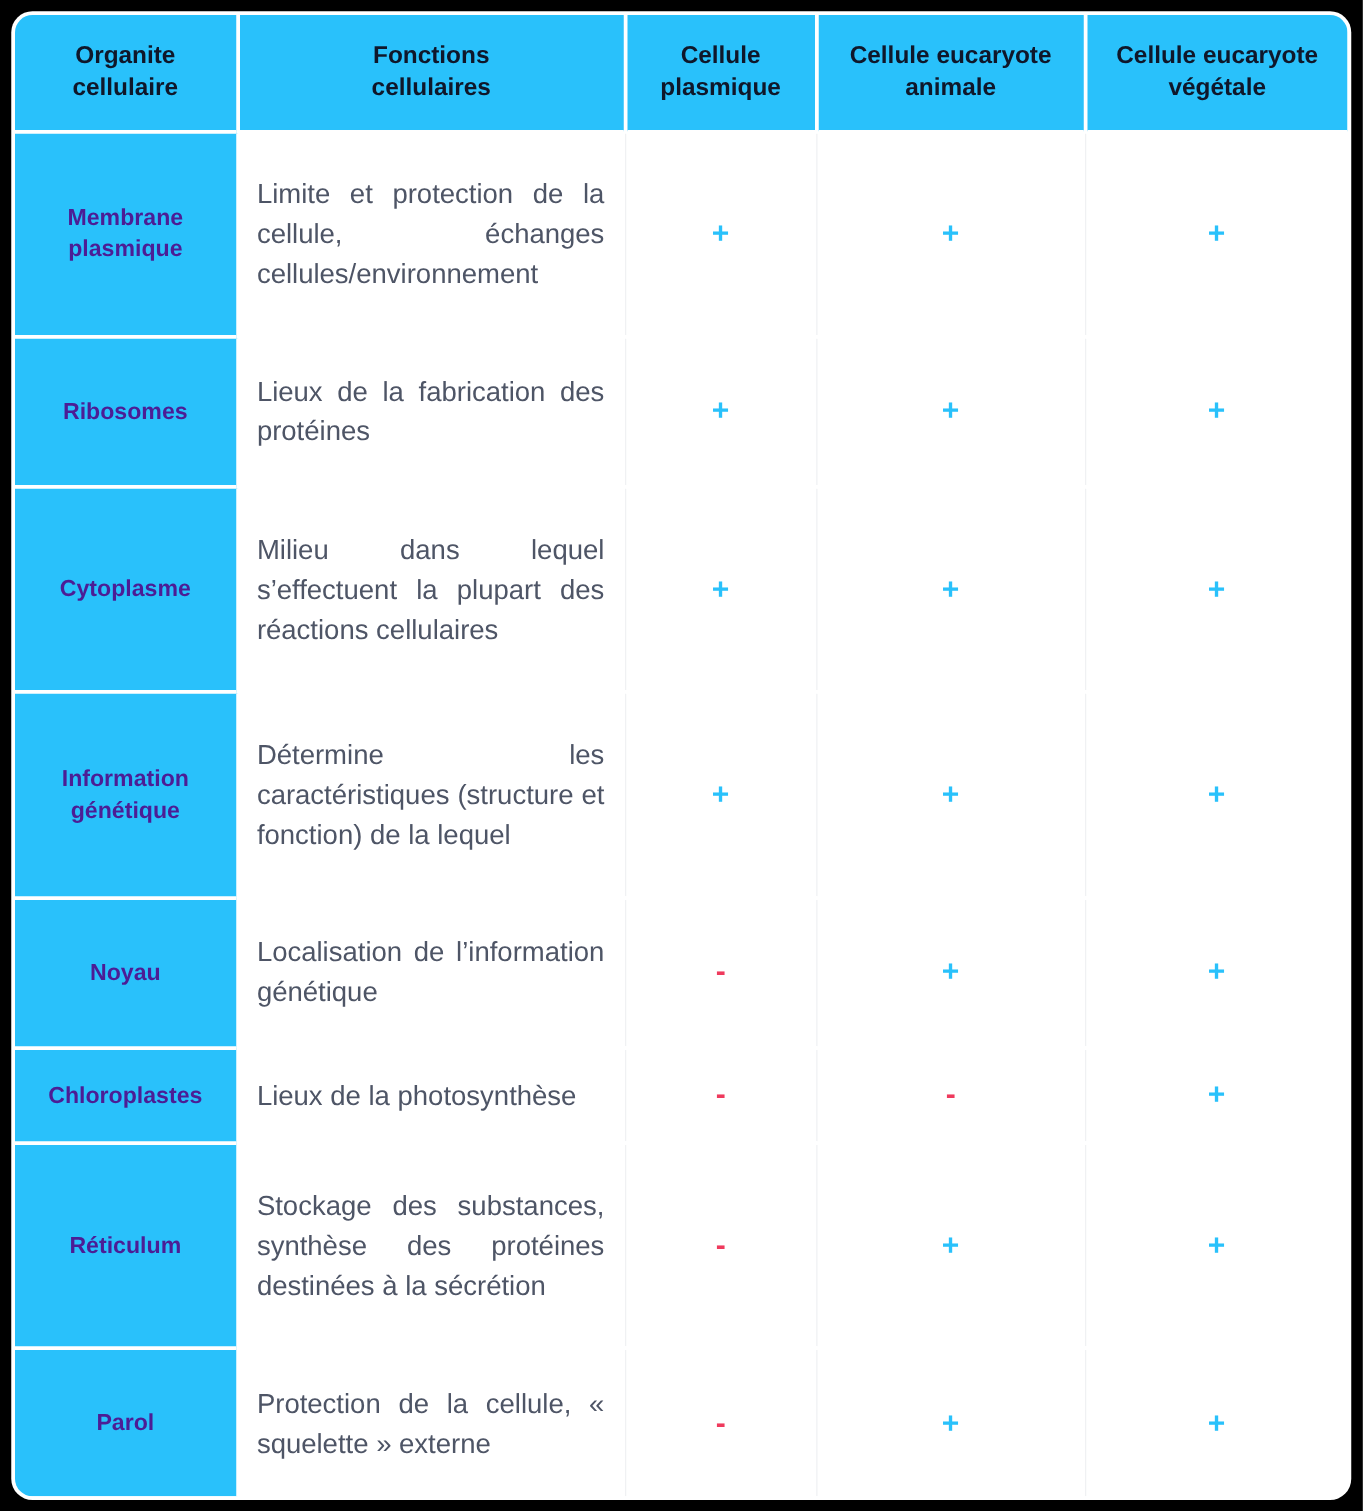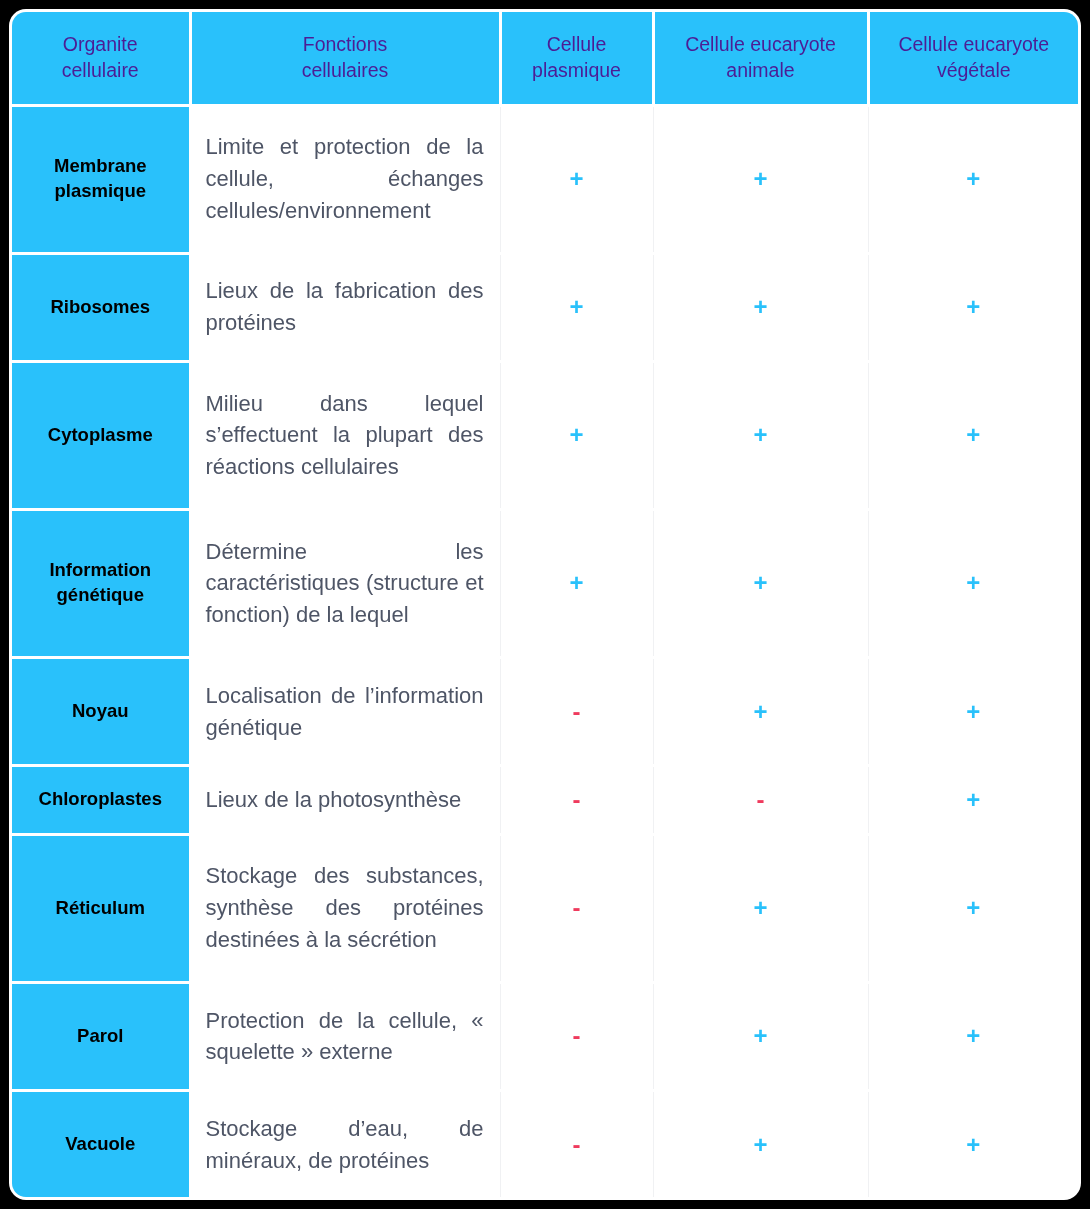--- a/index.html
+++ b/index.html
@@ -49,9 +49,9 @@
 
   thead th {
     background: #29c1fb;
-    color: #4c1d95;
+    color: #0f172a;
     font-size: 19.5px;
-    font-weight: normal;
+    font-weight: bold;
     line-height: 1.3;
     text-align: center;
     vertical-align: middle;

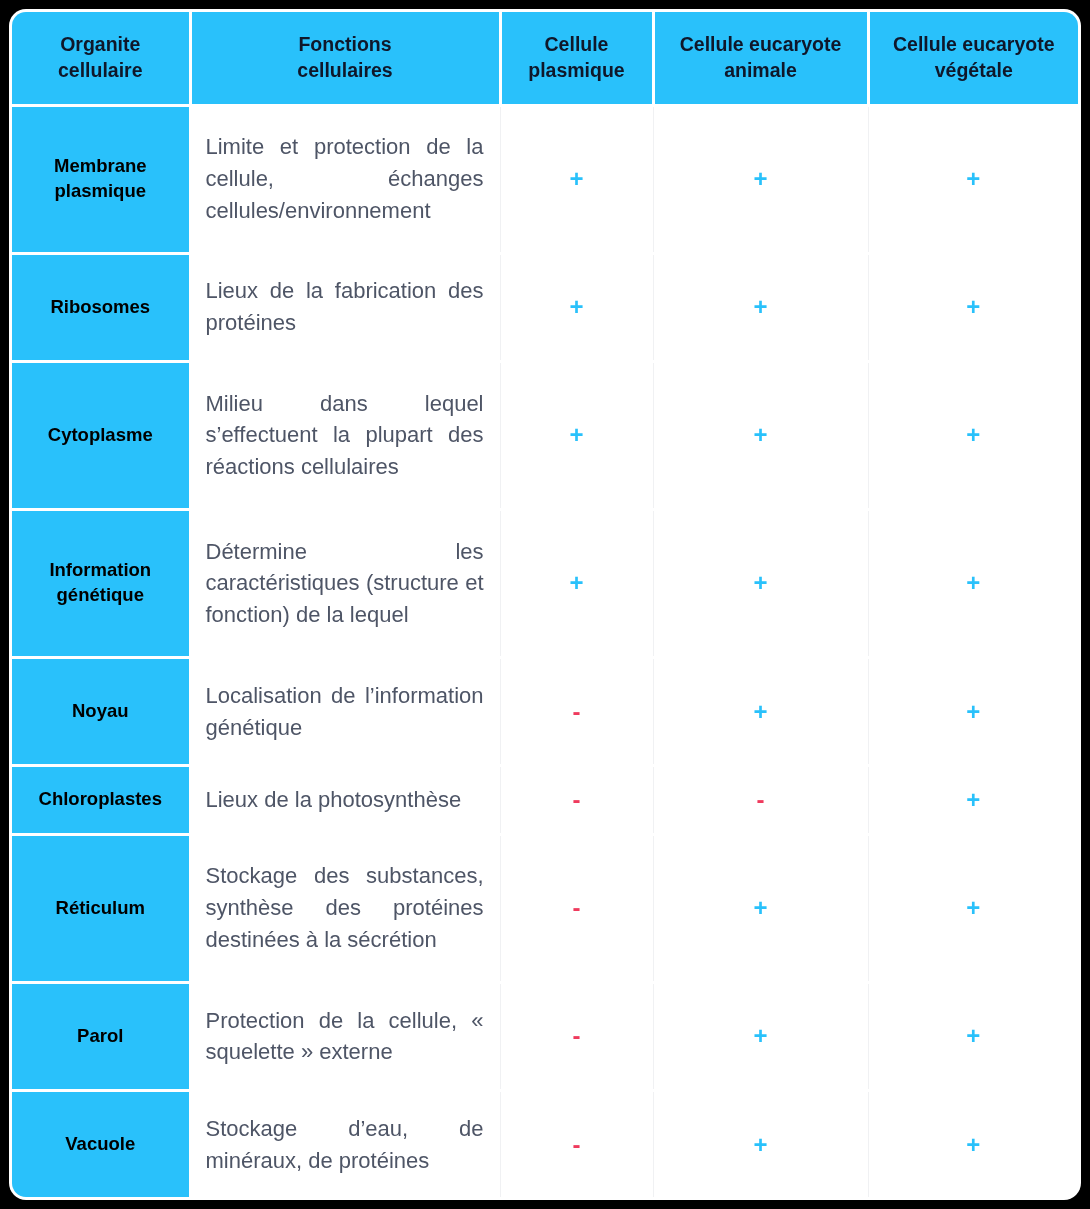--- a/index.html
+++ b/index.html
@@ -72,7 +72,7 @@
 
   td.organite {
     background: #29c1fb;
-    color: #000000;
+    color: #4c1d95;
     font-size: 18.5px;
     font-weight: bold;
     text-align: center;

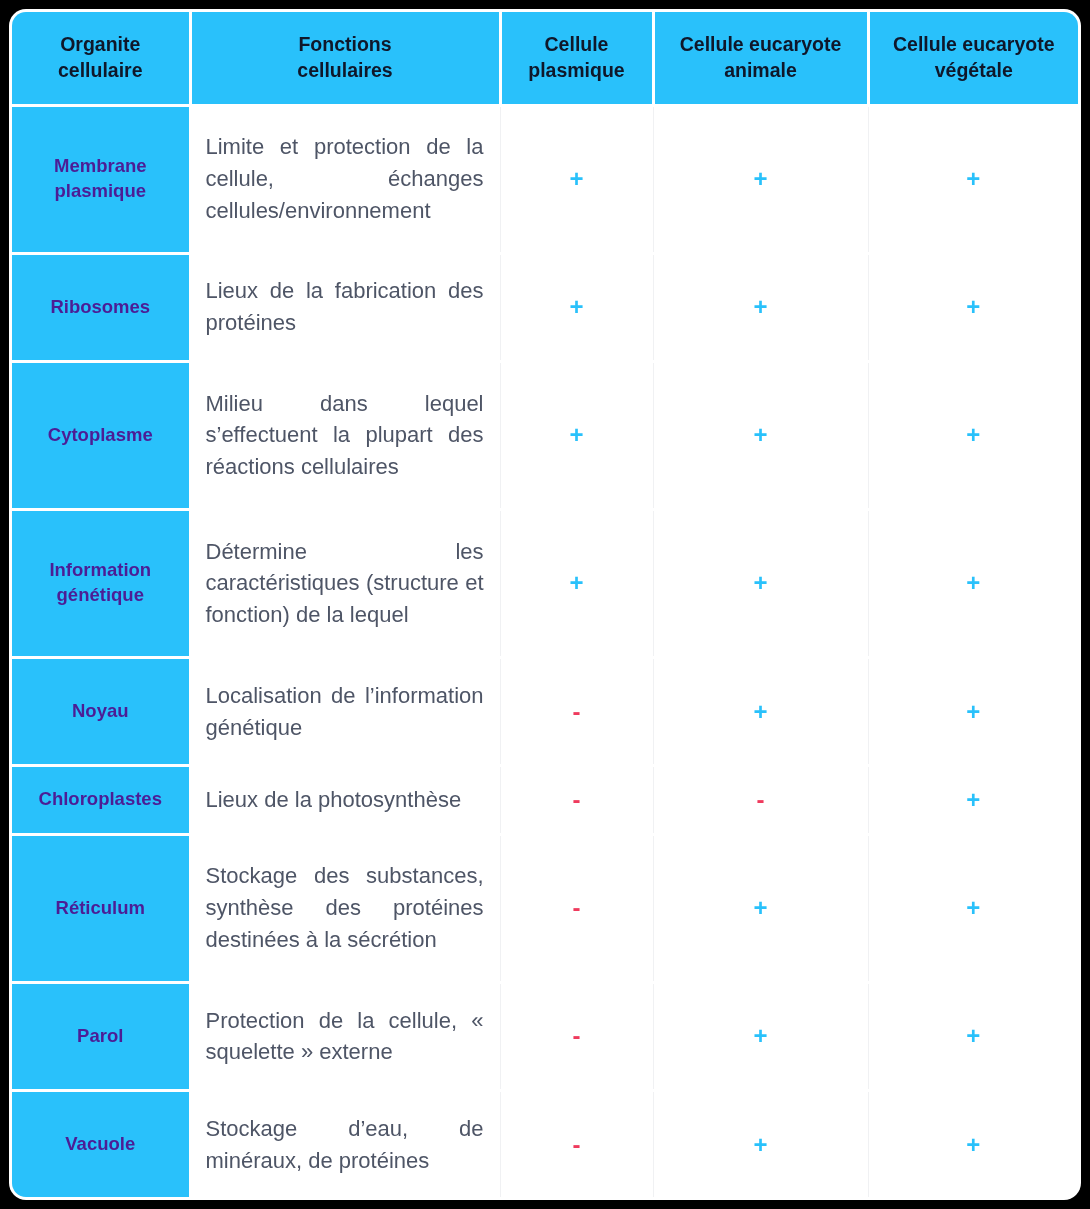--- a/index.html
+++ b/index.html
@@ -198,13 +198,6 @@
             <td class="mark"><span class="sym-plus">+</span></td>
             <td class="mark"><span class="sym-plus">+</span></td>
           </tr>
-          <tr>
-            <td class="organite">Vacuole</td>
-            <td class="fonction">Stockage d’eau, de minéraux, de protéines</td>
-            <td class="mark"><span class="sym-minus">-</span></td>
-            <td class="mark"><span class="sym-plus">+</span></td>
-            <td class="mark"><span class="sym-plus">+</span></td>
-          </tr>
         </tbody>
     </table>
   </div>

